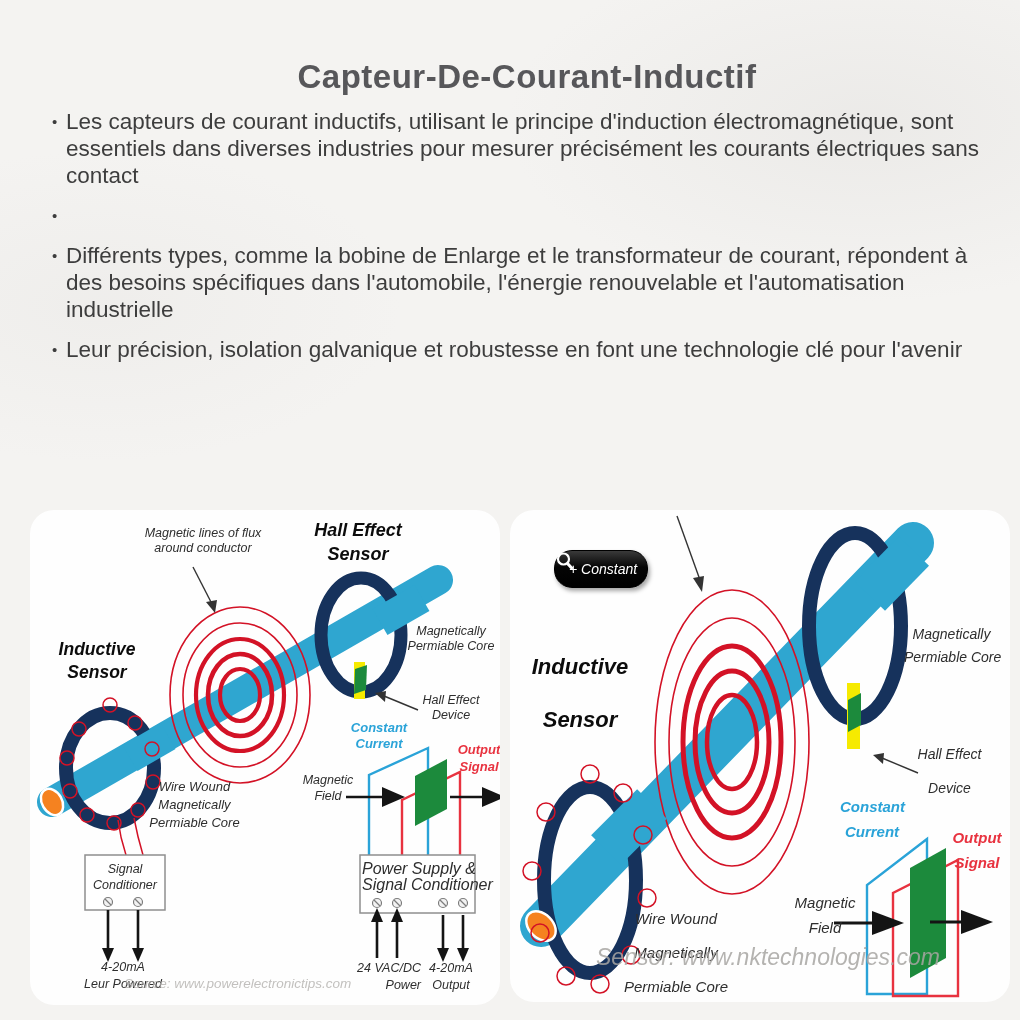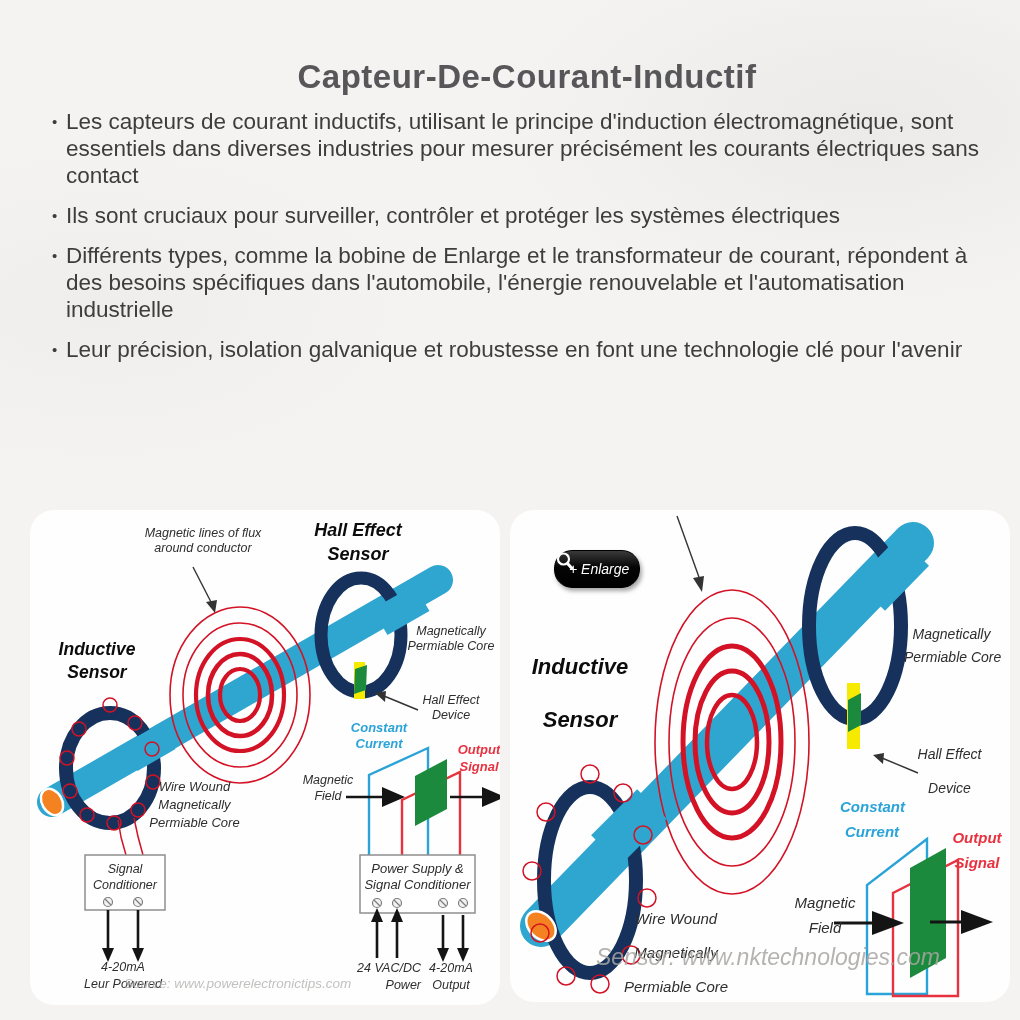--- a/index.html
+++ b/index.html
@@ -65,7 +65,6 @@
     </div>
   <div class="bullet">
       <span class="dot">•</span>
-      <span>Ils sont cruciaux pour surveiller, contrôler et protéger les systèmes électriques</span>
     </div>
   <div class="bullet">
       <span class="dot">•</span>

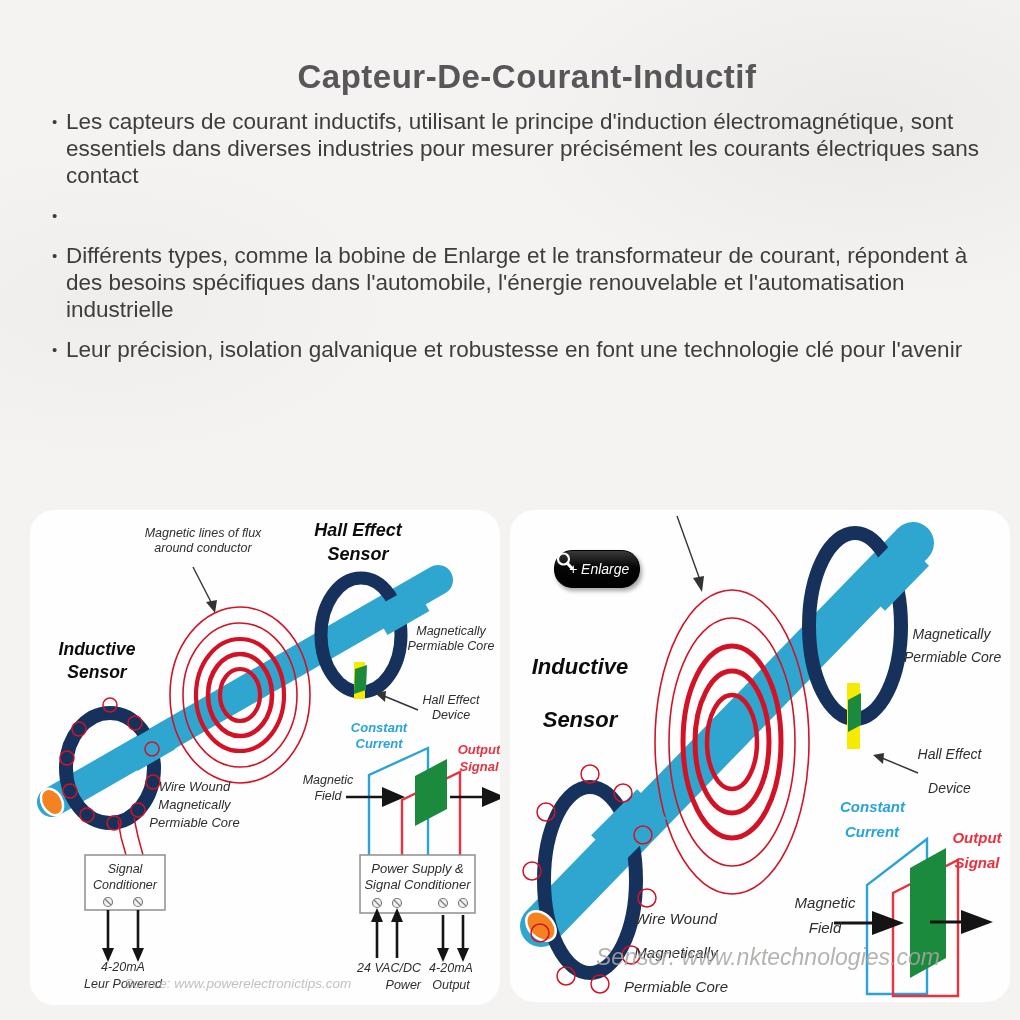--- a/index.html
+++ b/index.html
@@ -272,7 +272,7 @@
   </svg>
 
   <div class="enlarge-btn">
-    <span>+ Enlarge</span>
+    <span>+ Constant</span>
     <svg width="20" height="20" viewBox="0 0 20 20">
       <circle cx="8.5" cy="8" r="5.5" fill="none" stroke="#fff" stroke-width="2.2"></circle>
       <line x1="12.5" y1="12.5" x2="17.5" y2="18" stroke="#fff" stroke-width="3"></line>

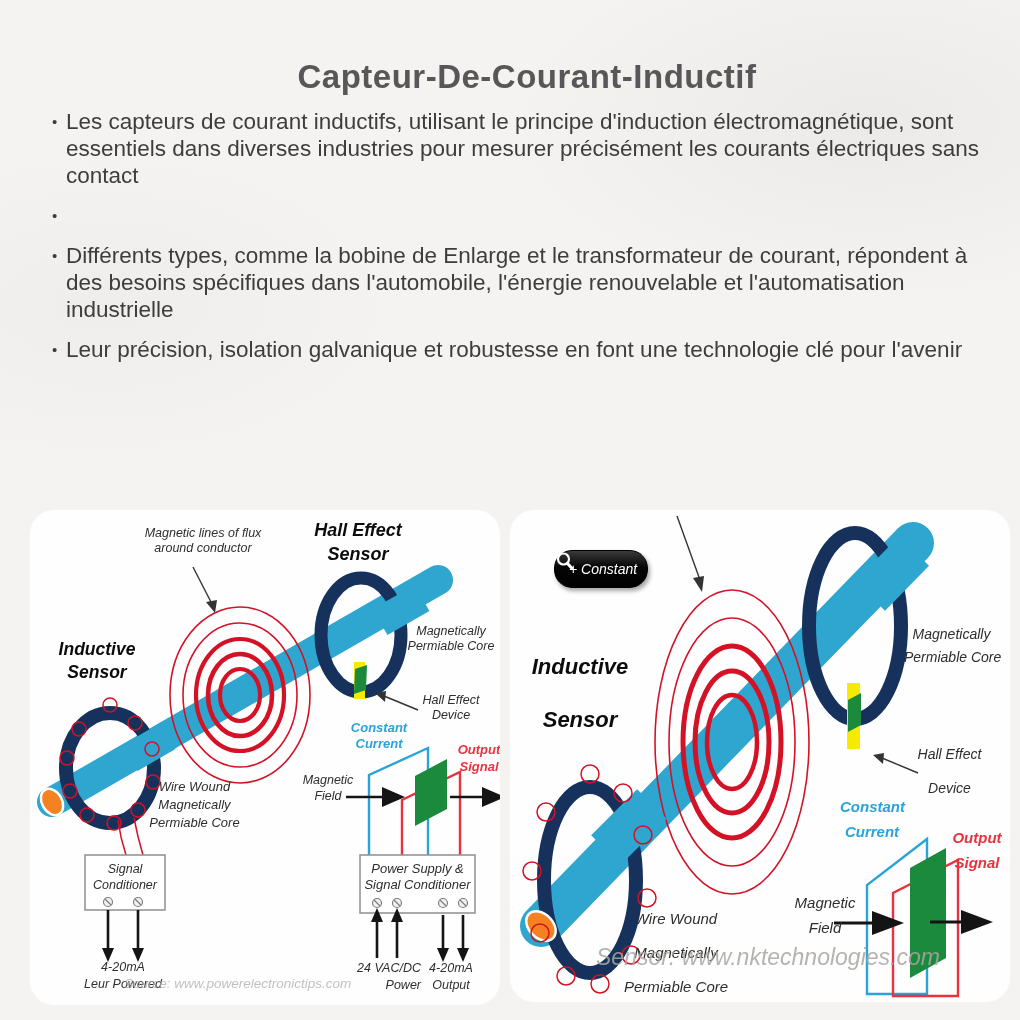--- a/index.html
+++ b/index.html
@@ -200,7 +200,7 @@
     <div>Signal</div>
       <div>Conditioner</div>
   </div>
-  <div class="lbl" style="left:332px;top:351px;width:111px;font-size:13px;line-height:16px;">
+  <div class="lbl" style="left:332px;top:351px;width:111px;font-size:16px;line-height:16px;">
     <div>Power Supply &amp;</div>
       <div>Signal Conditioner</div>
   </div>

